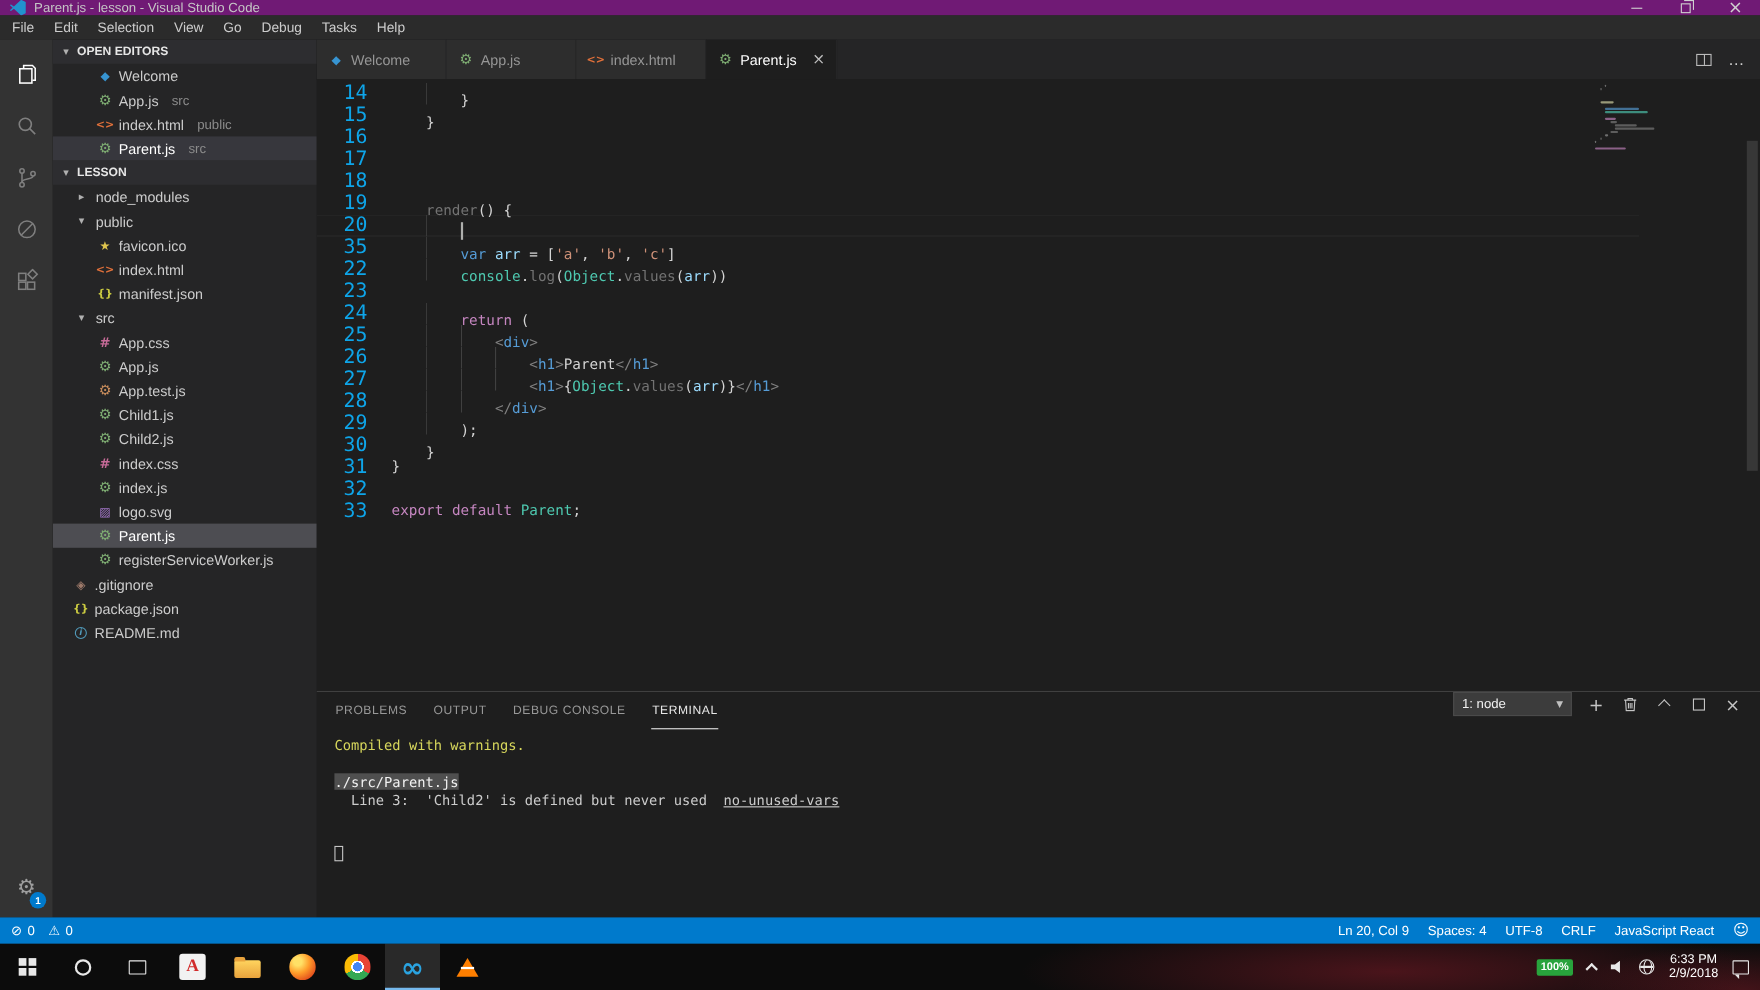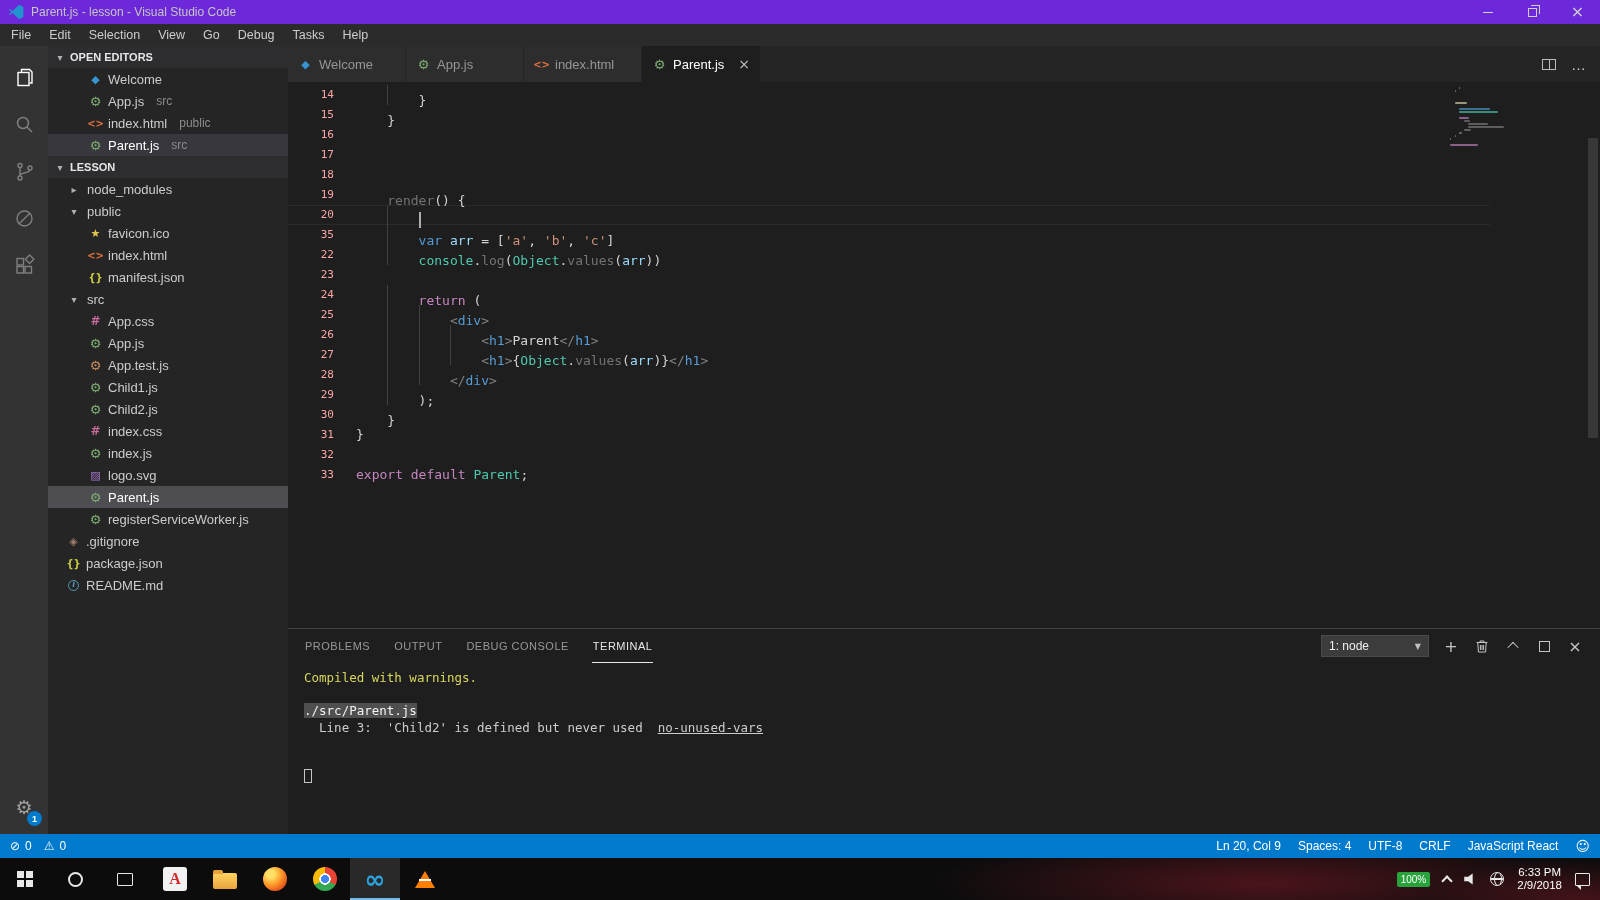--- a/index.html
+++ b/index.html
@@ -8,7 +8,7 @@
 .window{width:1600px;height:900px;display:flex;flex-direction:column}
 
 
-.titlebar{height:24px;background:#6d28d9;display:flex;align-items:center;flex:none;font-size:12px;color:#c5c5c5}
+.titlebar{height:14px;background:#701a75;display:flex;align-items:center;flex:none;font-size:12px;color:#c5c5c5}
 .tb-icon{width:16px;height:16px;margin:0 7px 0 8px;flex:none}
 .tb-title{flex:1;white-space:nowrap}
 .tb-controls{display:flex;height:100%}

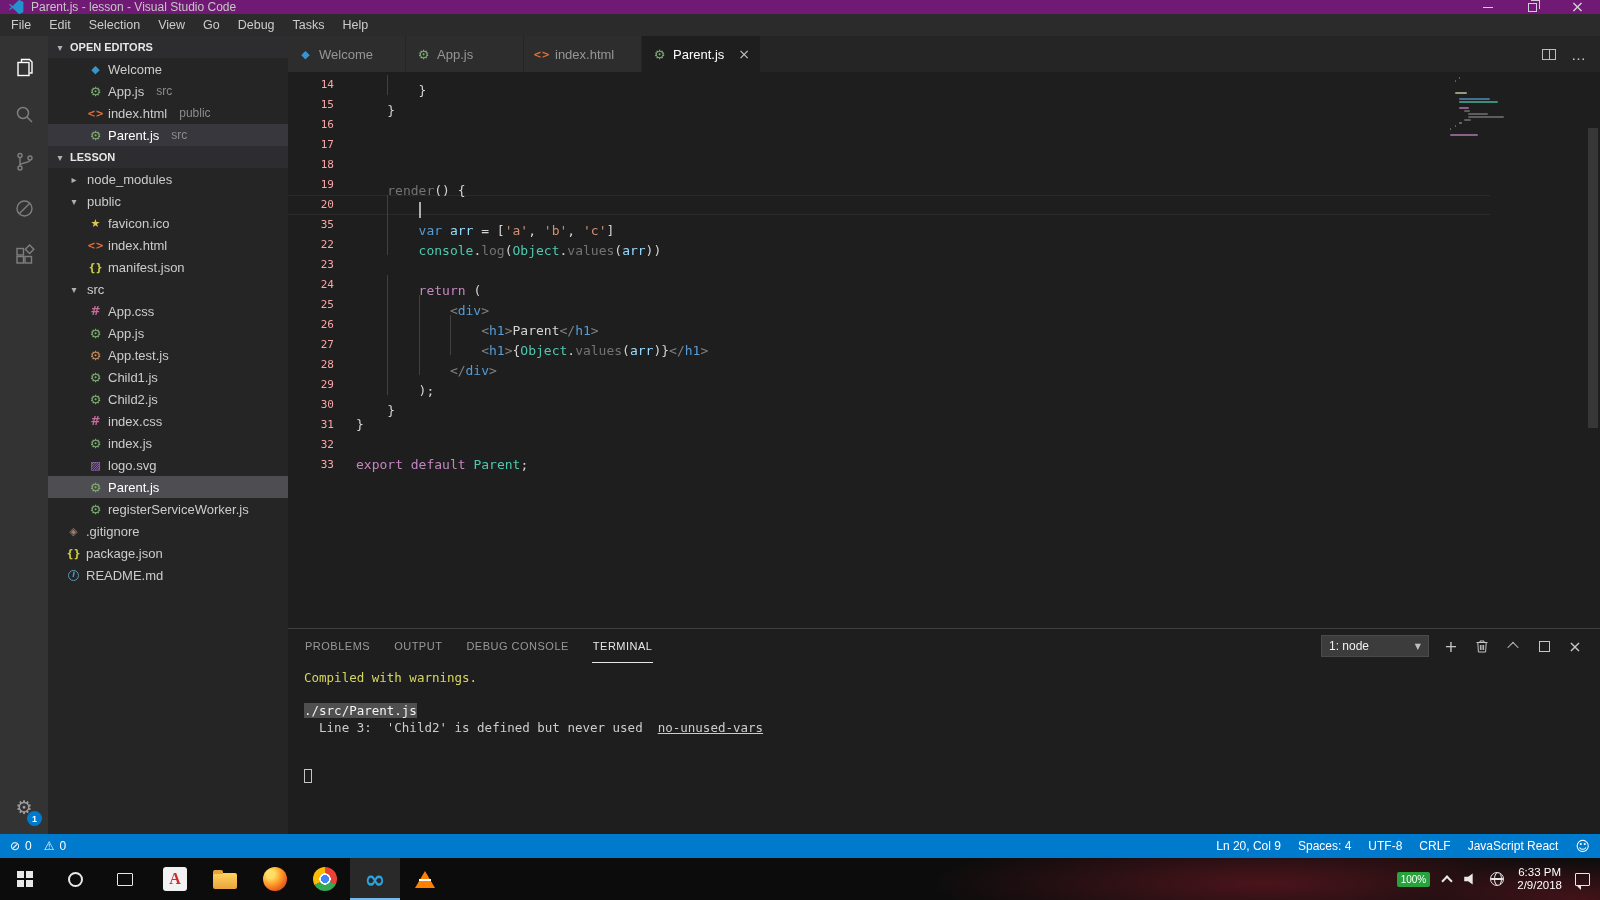--- a/index.html
+++ b/index.html
@@ -58,7 +58,7 @@
 .code{position:absolute;top:3px;left:0;right:110px}
 .cline{display:flex;height:20px;line-height:20px}
 .cline.current{box-shadow:inset 0 1px 0 #2a2a2a,inset 0 -1px 0 #2a2a2a}
-.lnum{width:46px;text-align:right;color:#fca5a5;flex:none;font-size:11px}
+.lnum{width:46px;text-align:right;color:#0ea5e9;flex:none;font-size:18px}
 .lcontent{margin-left:22px;white-space:pre}
 .ind{display:inline-block;width:4ch;height:100%}
 .ind.g{box-shadow:inset 1px 0 0 #404040}

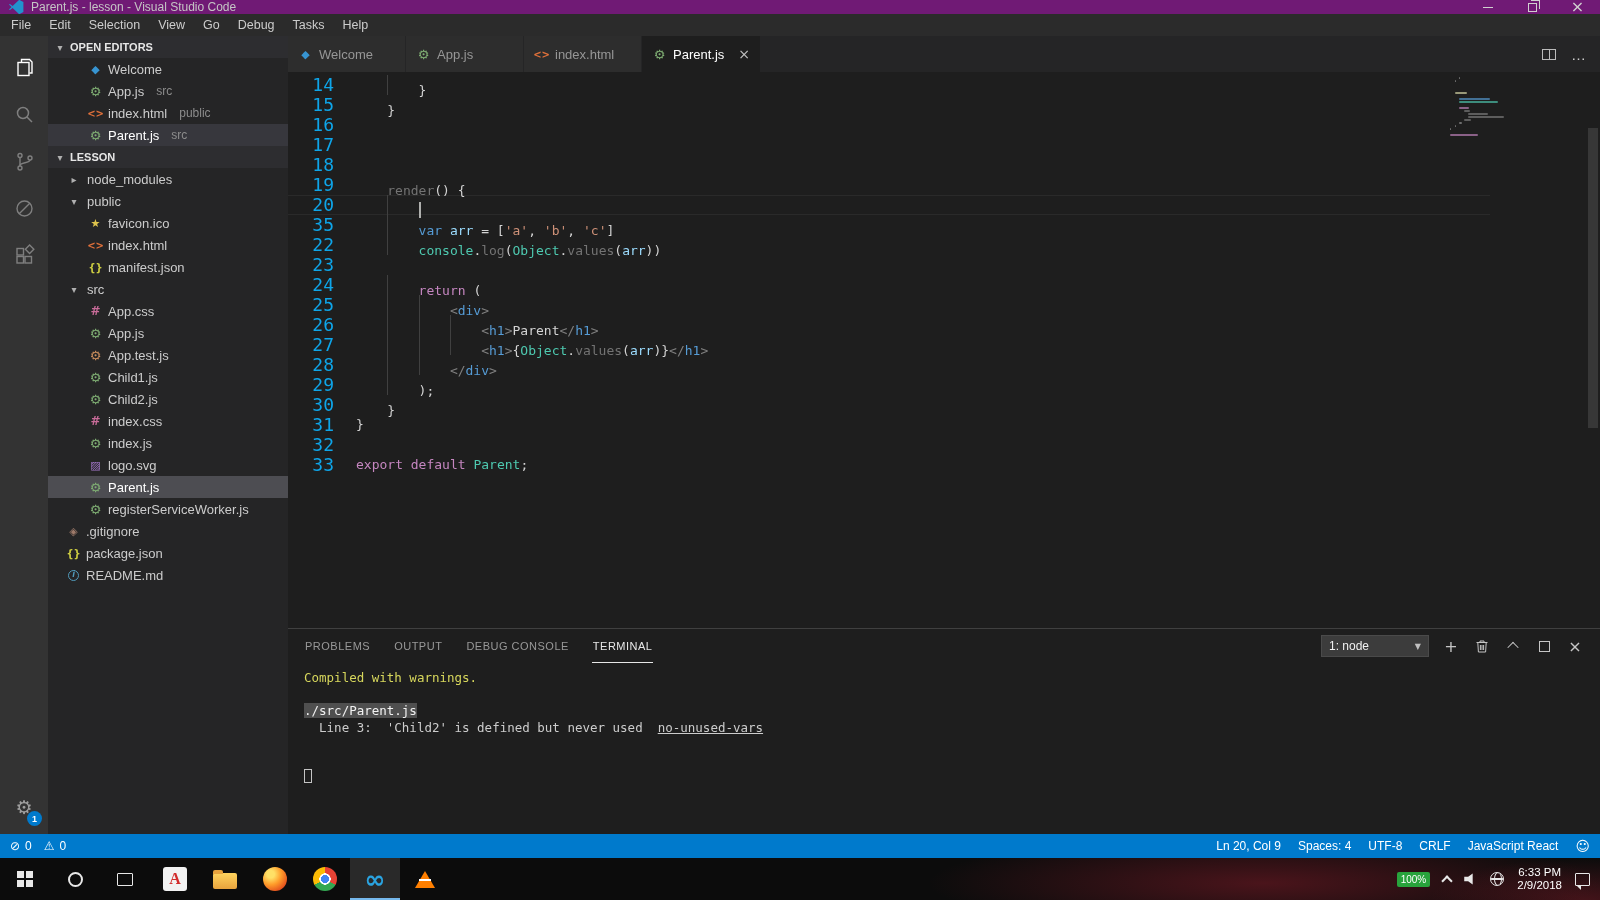--- a/index.html
+++ b/index.html
@@ -70,7 +70,7 @@
 
 
 .panel{height:206px;flex:none;background:#1e1e1e;display:flex;flex-direction:column;border-top:1px solid rgba(128,128,128,.35)}
-.panel-header{height:34px;display:flex;align-items:center;padding:0 16px;flex:none}
+.panel-header{height:34px;display:flex;align-items:flex-start;padding:0 16px;flex:none}
 .panel-tab{font-size:11px;letter-spacing:.5px;color:#989898;height:34px;display:flex;align-items:center;border-bottom:1px solid transparent;padding:0 1px;white-space:nowrap}
 .panel-tab.active{color:#e7e7e7;border-bottom-color:#e7e7e7}
 .panel-actions{margin-left:auto;display:flex;align-items:center;gap:13px}

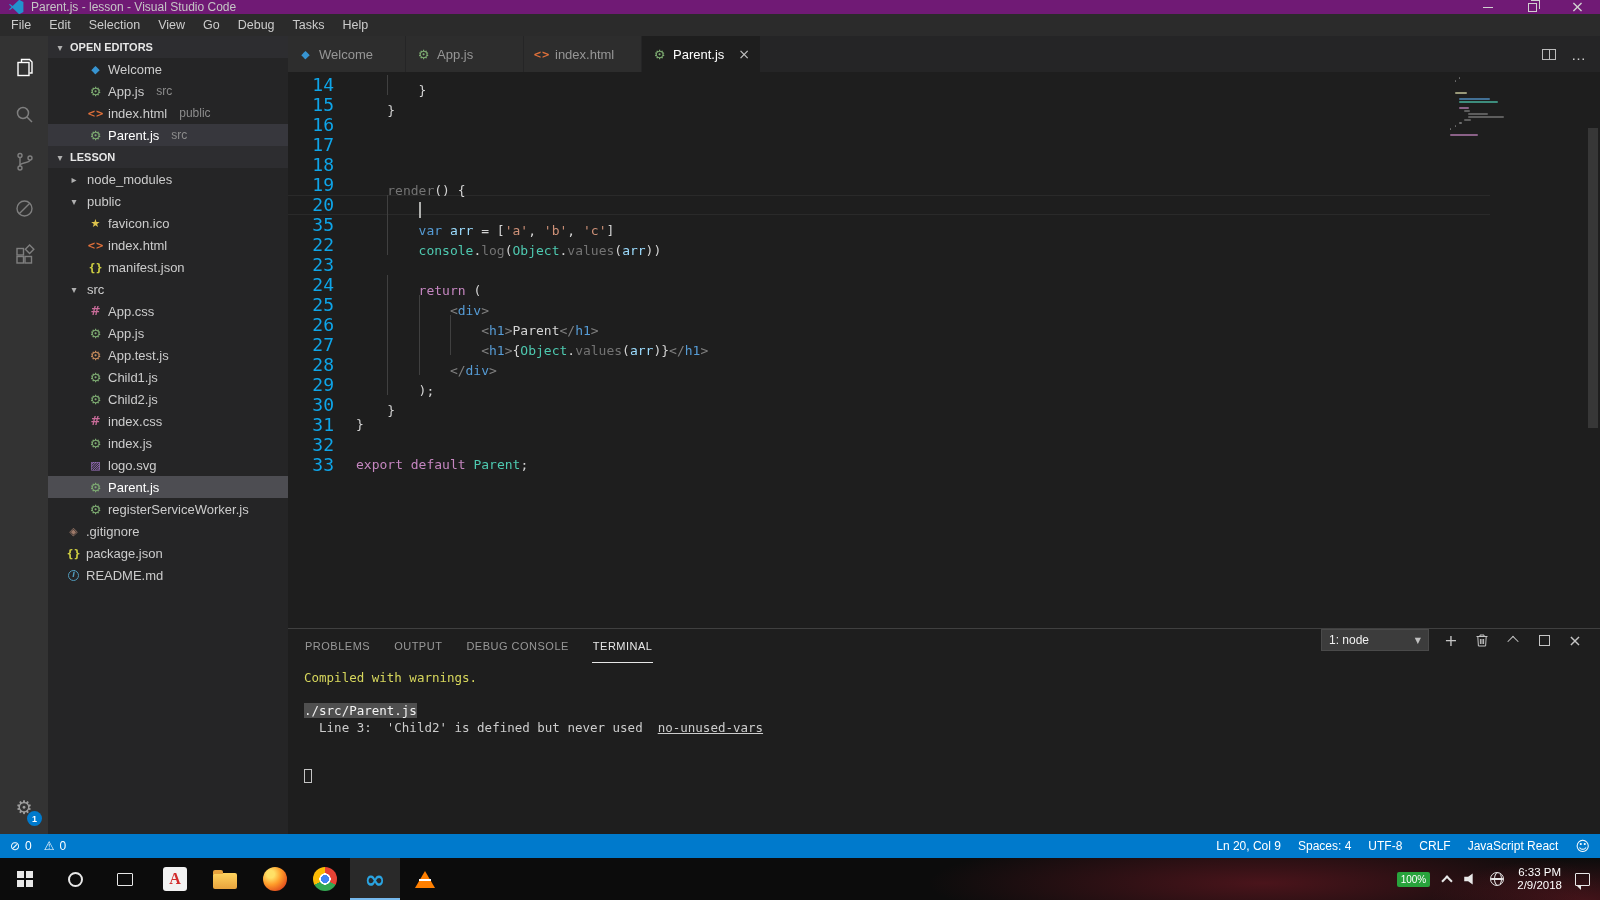--- a/index.html
+++ b/index.html
@@ -112,7 +112,7 @@
 .ic-vlc{width:0;height:0;border-left:10px solid transparent;border-right:10px solid transparent;border-bottom:17px solid #ff7f00;position:relative}
 .ic-vlc::after{content:"";position:absolute;left:-6px;top:8px;width:12px;height:2.5px;background:#fff}
 .tray{margin-left:auto;display:flex;align-items:center;gap:13px;padding-right:10px}
-.tray-batt{background:#28a33c;color:#fff;font-size:10px;font-weight:normal;padding:2px 4px;border-radius:2px}
+.tray-batt{background:#28a33c;color:#fff;font-size:10px;font-weight:bold;padding:2px 4px;border-radius:2px}
 .tray-chev{width:8px;height:8px;border-top:2px solid #e8e8e8;border-left:2px solid #e8e8e8;transform:rotate(45deg);margin-top:4px}
 .spk{width:13px;height:12px;background:#e8e8e8;clip-path:polygon(0 32%,30% 32%,65% 4%,65% 96%,30% 68%,0 68%)}
 .net{width:14px;height:14px;border:1.5px solid #e8e8e8;border-radius:50%;position:relative;overflow:hidden}

